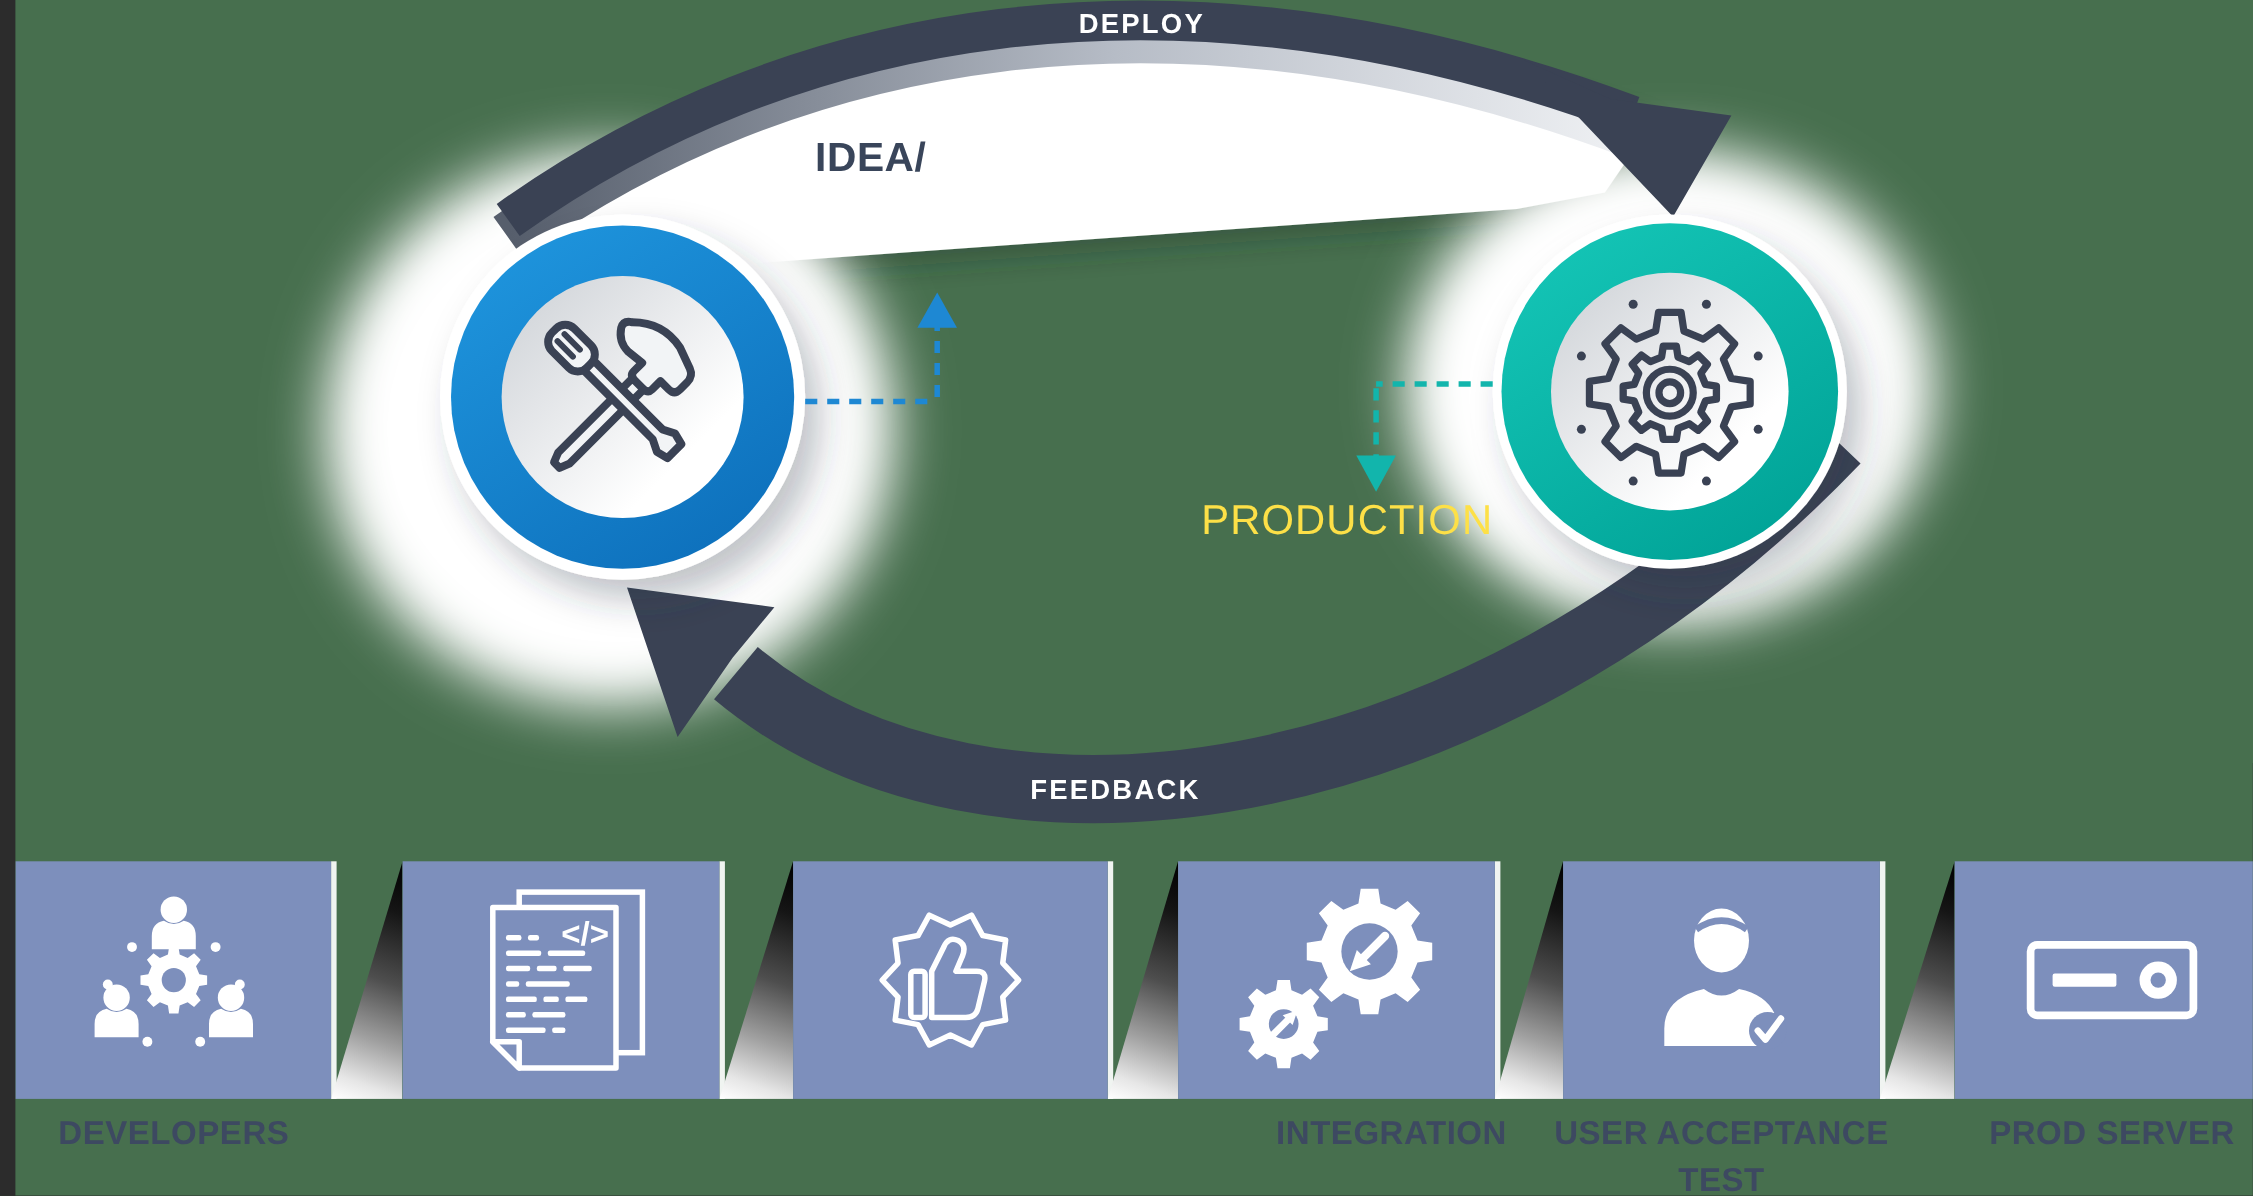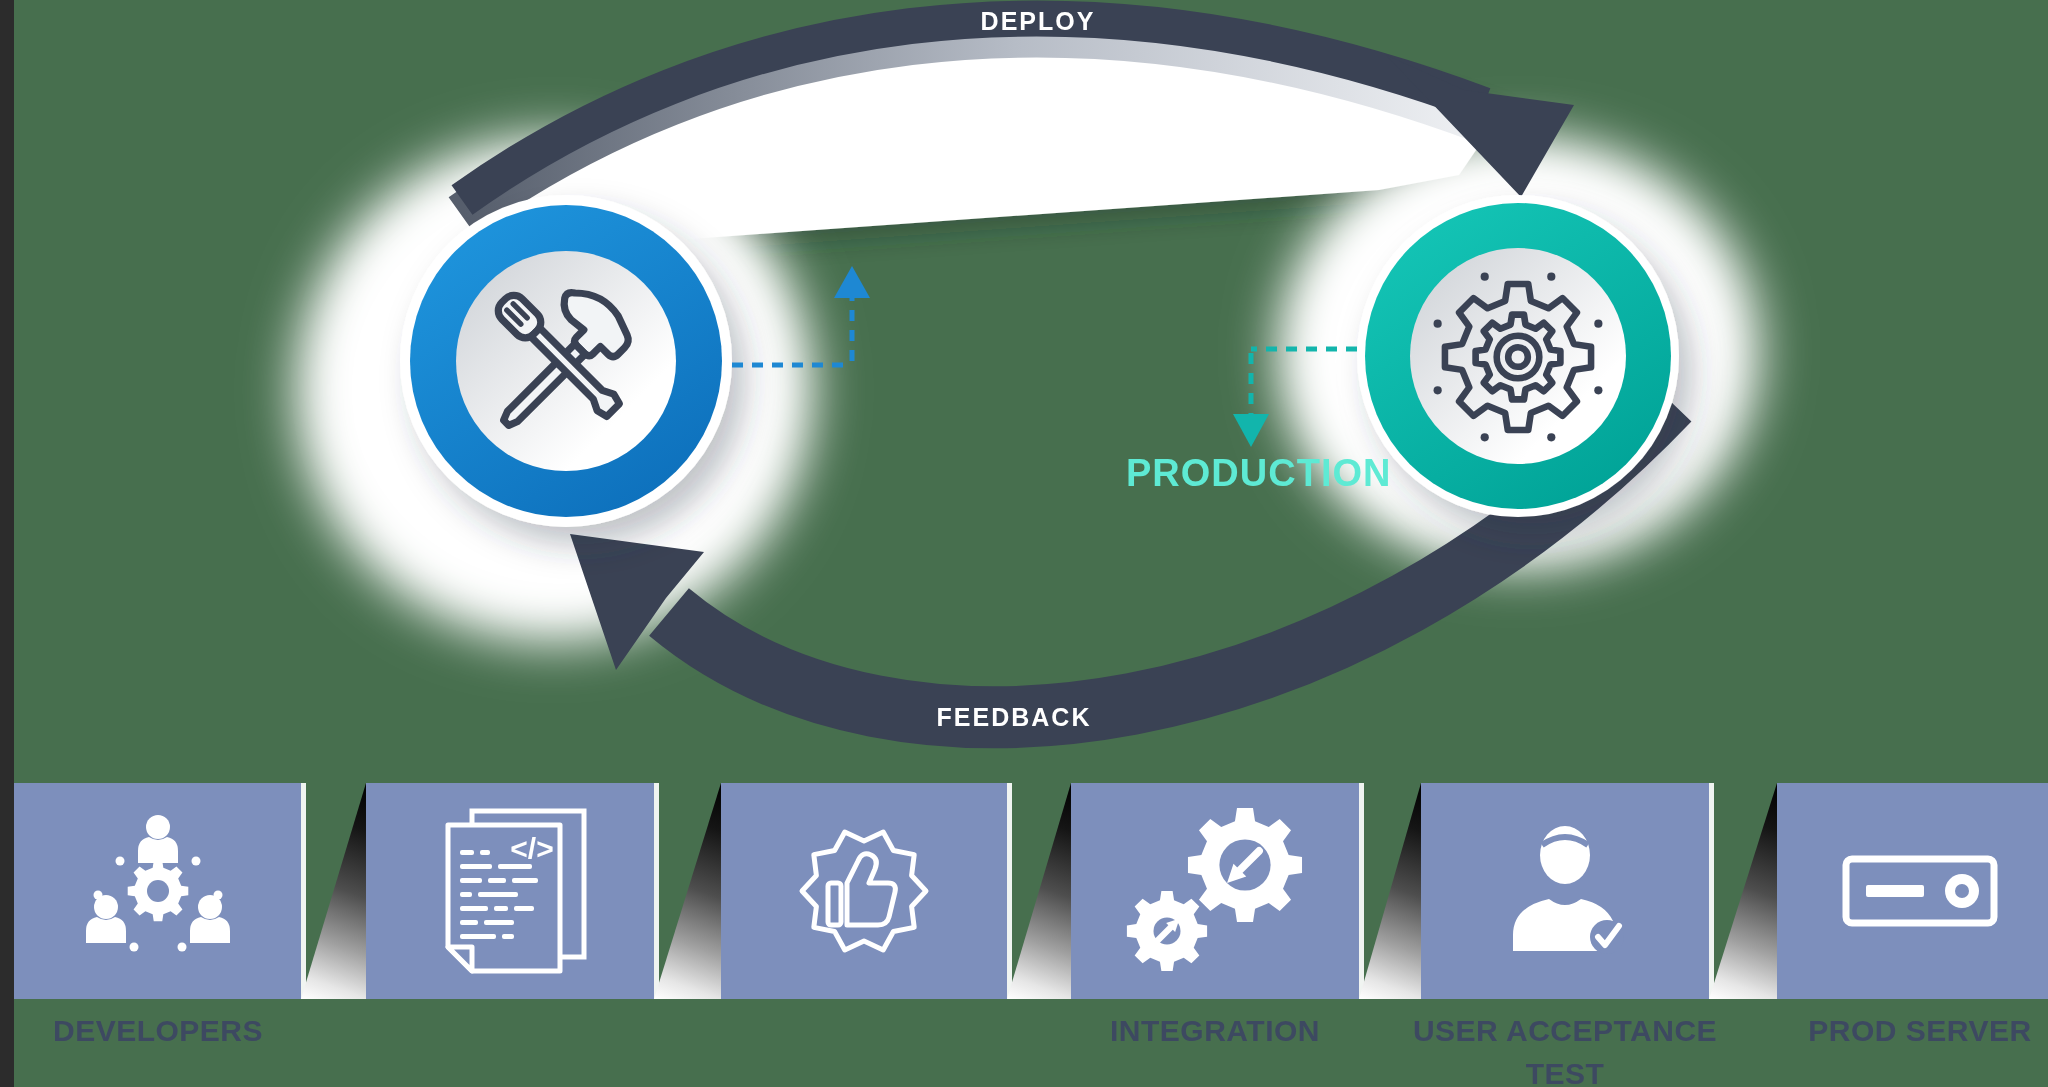--- a/index.html
+++ b/index.html
@@ -139,6 +139,7 @@
   </svg>
 
   <div class="idea-block">
+    <div>IDEA/</div>
   </div>
   <div class="production-label">PRODUCTION</div>
 

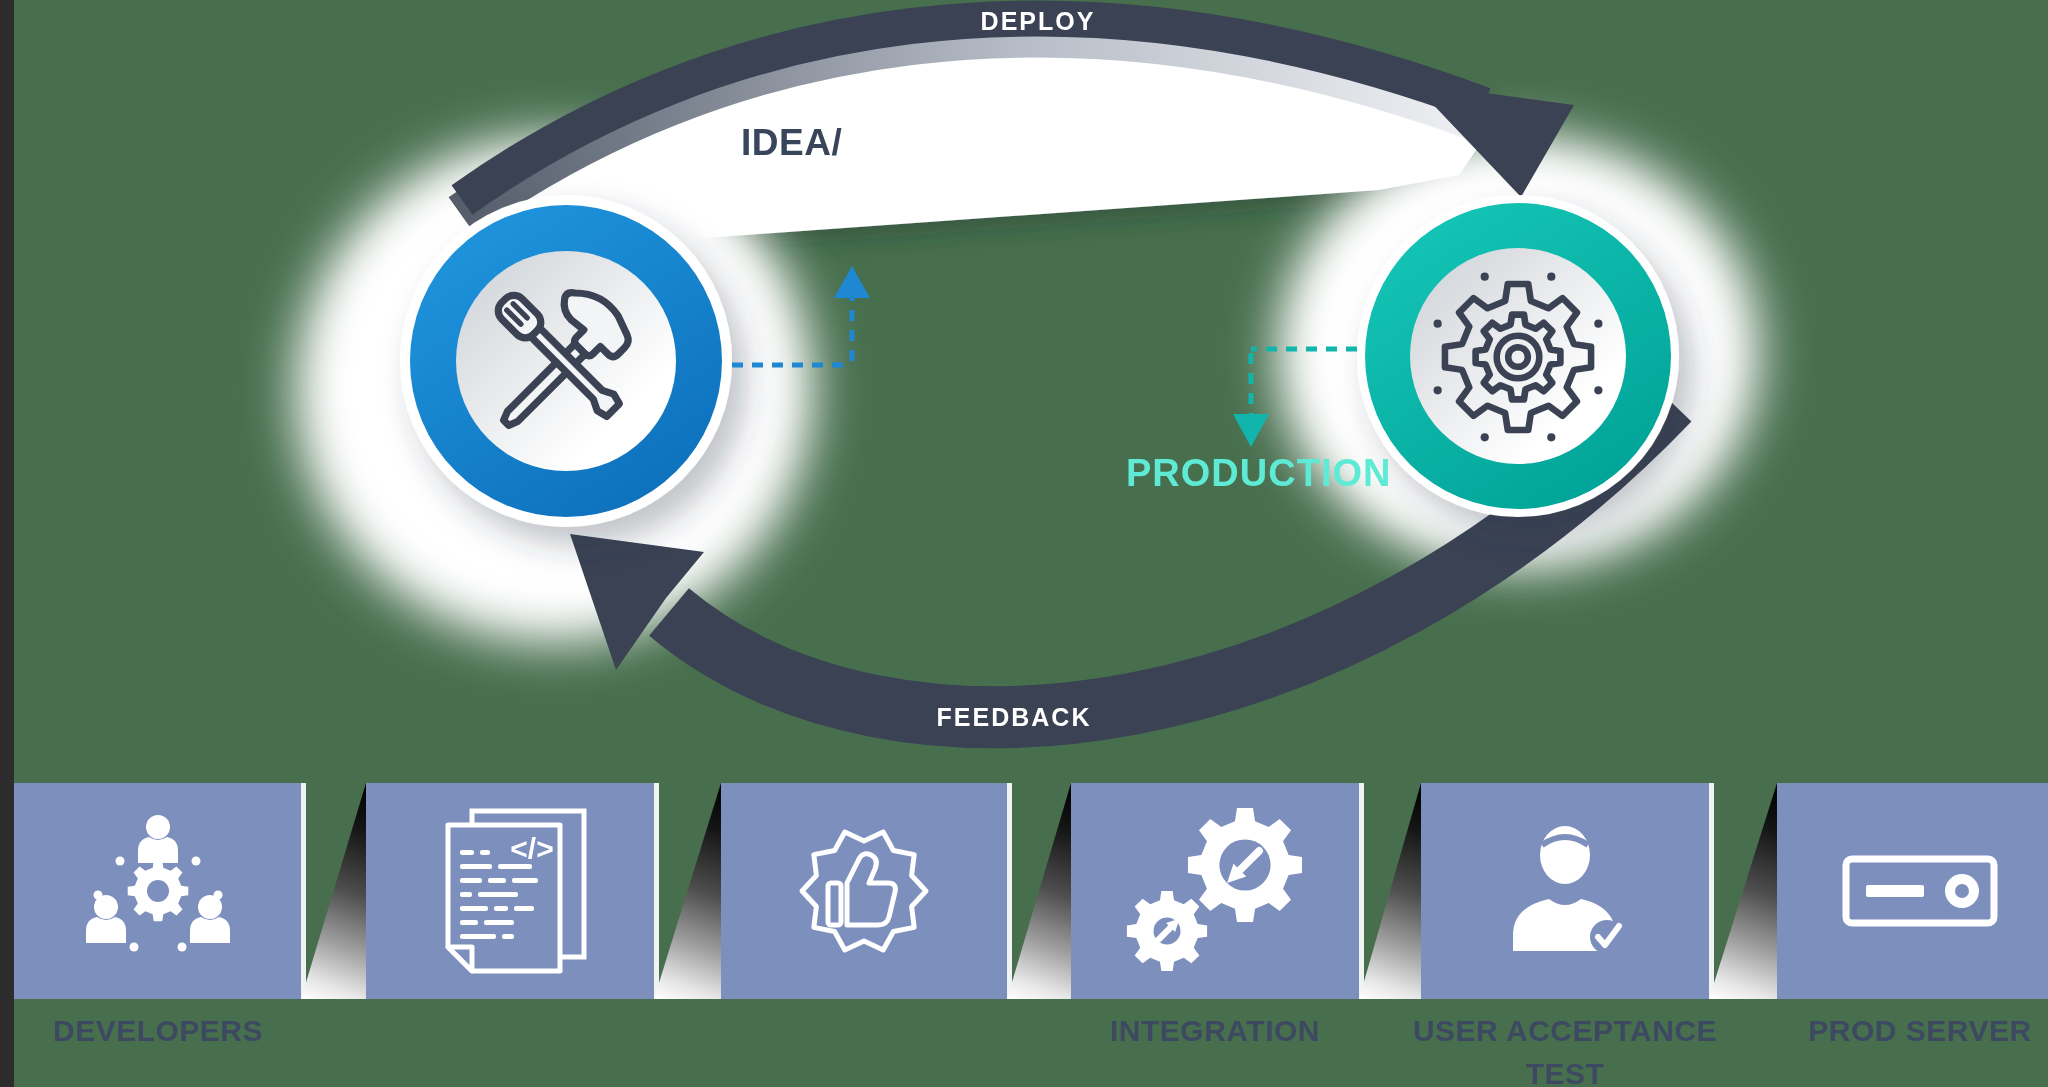--- a/index.html
+++ b/index.html
@@ -8,8 +8,8 @@
   #cycle-svg{position:absolute;left:0;top:0;}
   .idea-block{position:absolute;left:727px;top:118px;font-weight:bold;font-size:37px;
               line-height:49px;letter-spacing:.5px;color:#39455a;}
-  .production-label{position:absolute;left:1112px;top:452px;font-weight:bold;font-size:38px;
-              letter-spacing:1px;color:#5eead4;}
+  .production-label{position:absolute;left:1078px;top:452px;font-weight:normal;font-size:38px;
+              letter-spacing:1px;color:#fde047;}
   .stage-box{position:absolute;top:783px;height:216px;background:#7d8fbc;
              display:flex;align-items:center;justify-content:center;}
   .curl{position:absolute;top:783px;height:216px;

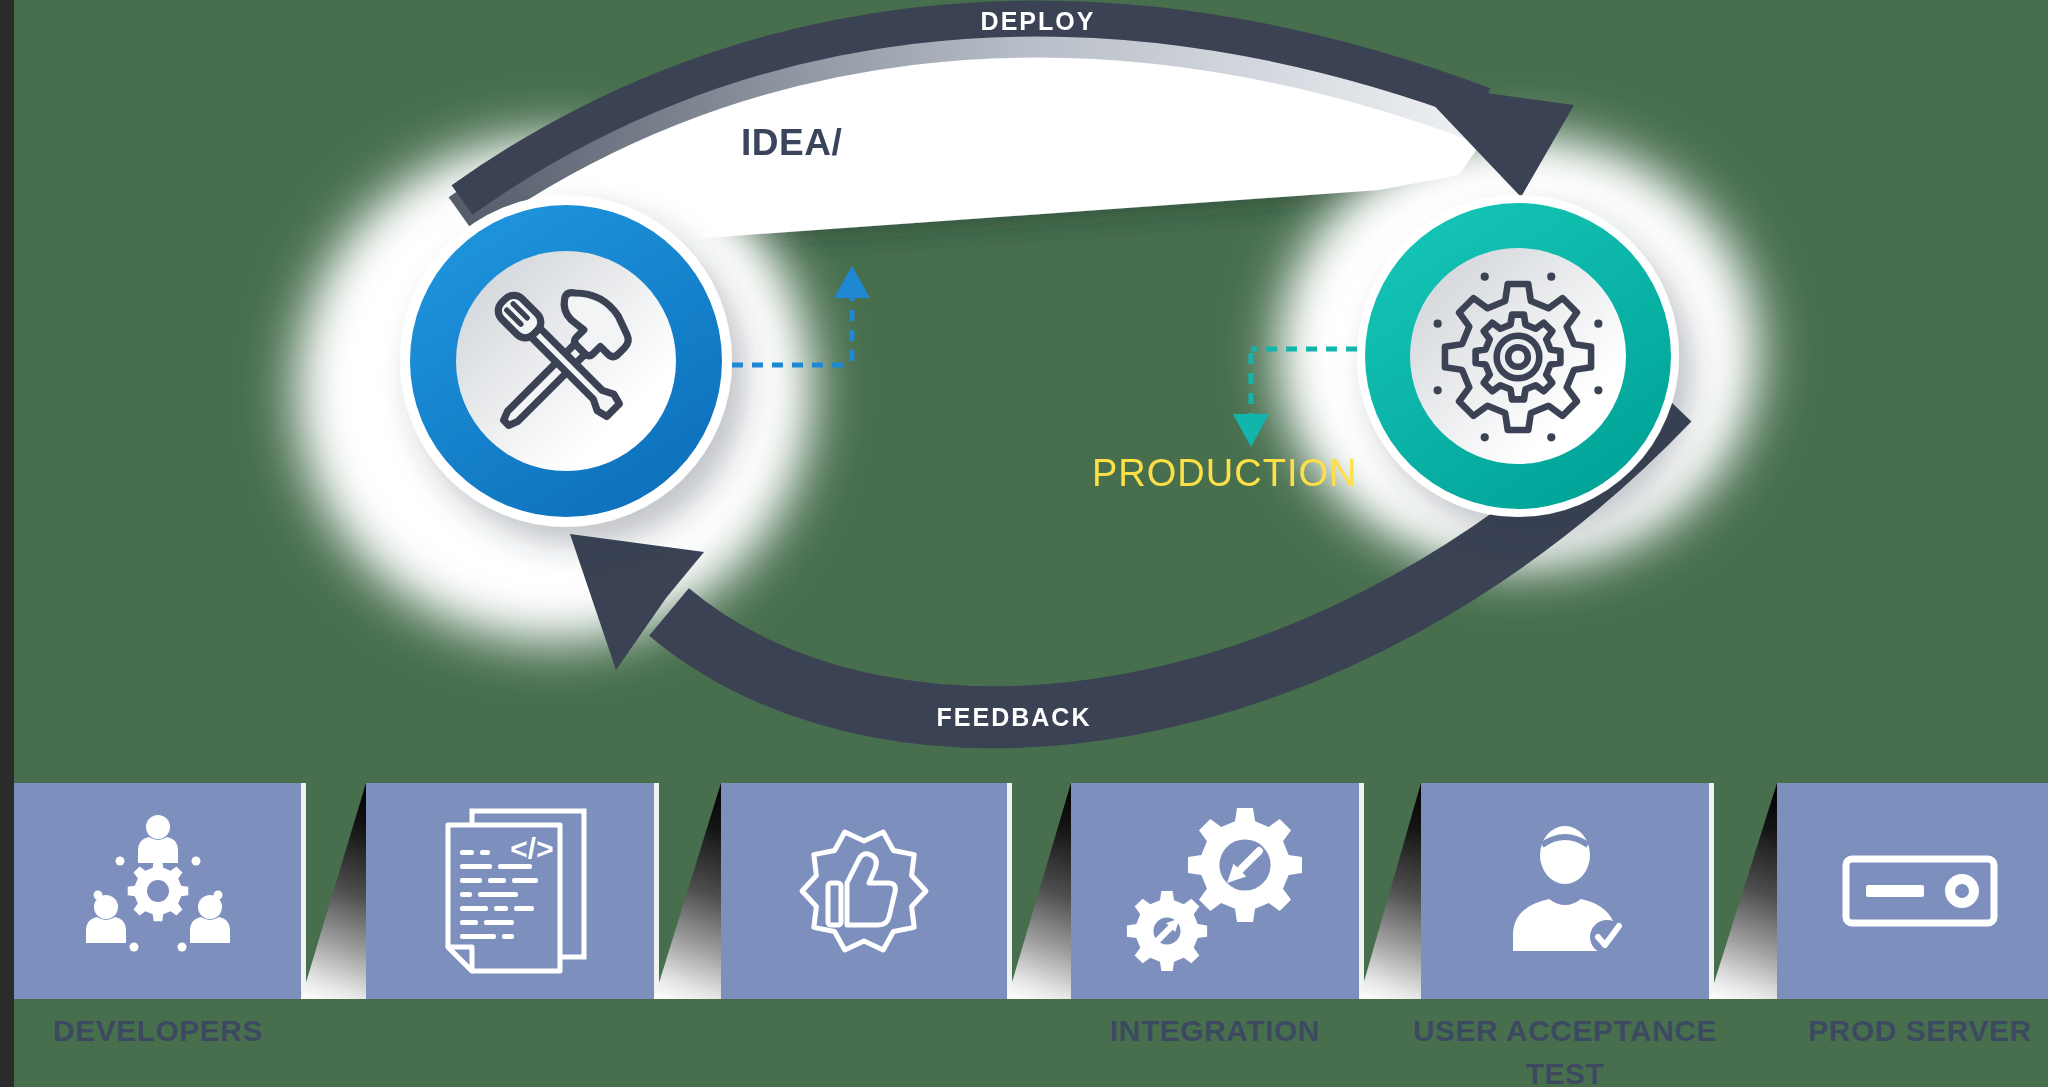--- a/index.html
+++ b/index.html
@@ -251,7 +251,7 @@
     <span>DEVELOPERS</span>
     <span></span>
   </div>
-  <div class="stage-label" style="left:991px">
+  <div class="stage-label" style="left:1041px">
     <span>INTEGRATION</span>
     <span></span>
   </div>

